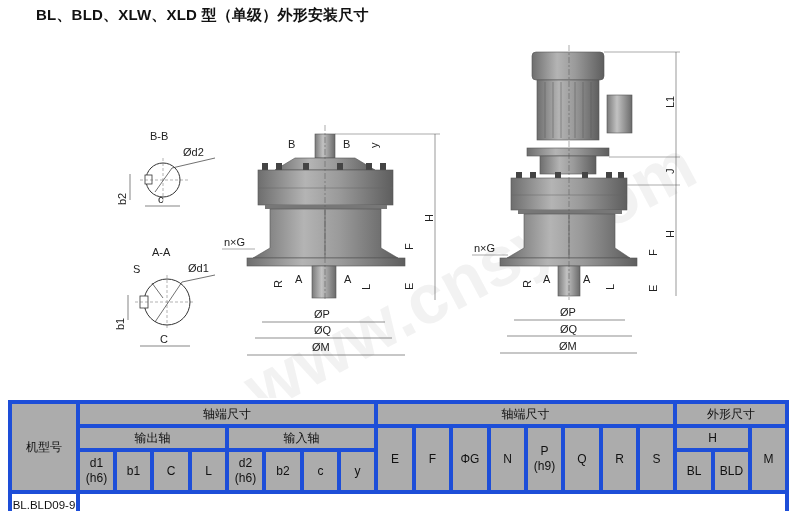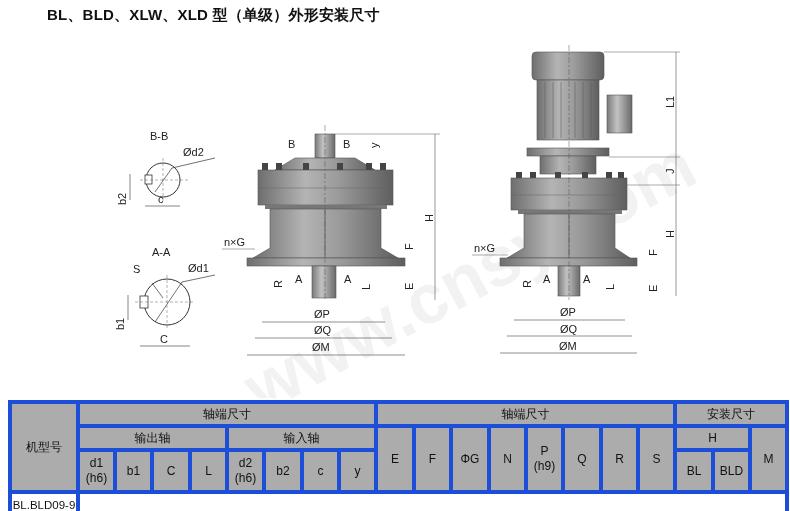--- a/index.html
+++ b/index.html
@@ -4,7 +4,7 @@
 <style>
   html, body { margin: 0; padding: 0; background: #ffffff; }
   body { width: 790px; height: 511px; overflow: hidden; position: relative; font-family: "Liberation Sans", "DejaVu Sans", sans-serif; color: #111; }
-  .title { position: absolute; left: 47px; top: 6px; font-size: 15px; font-weight: bold; letter-spacing: 0.2px; color: #111; }
+  .title { position: absolute; left: 36px; top: 6px; font-size: 15px; font-weight: bold; letter-spacing: 0.2px; color: #111; }
   .drawing { position: absolute; left: 0; top: 30px; width: 790px; height: 368px; }
   .drawing svg { width: 100%; height: 100%; display: block; }
   .lbl { font-family: "Liberation Sans", "DejaVu Sans", sans-serif; font-size: 11px; fill: #222; }

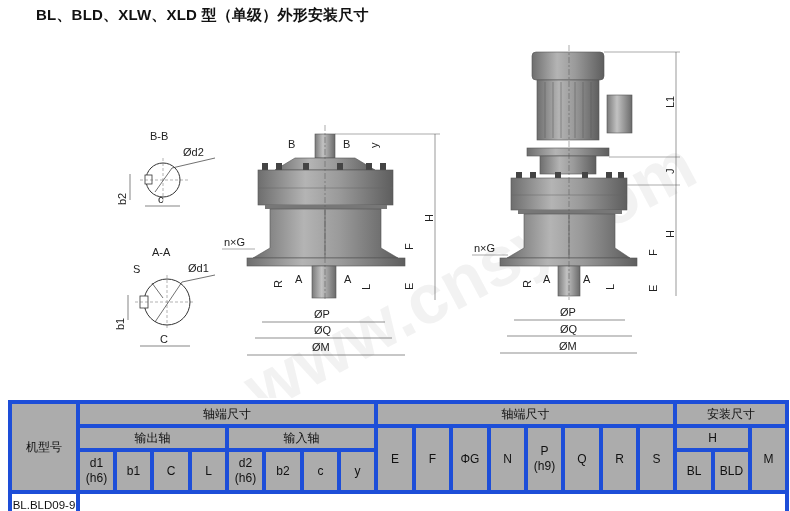--- a/index.html
+++ b/index.html
@@ -221,7 +221,7 @@
     <td class="h" rowspan="3">机型号</td>
     <td class="h" colspan="8">轴端尺寸</td>
     <td class="h" colspan="8">轴端尺寸</td>
-    <td class="h" colspan="3">安装尺寸</td>
+    <td class="h" colspan="3">外形尺寸</td>
   </tr>
   <tr class="row-h2">
     <td class="h" colspan="4">输出轴</td>

